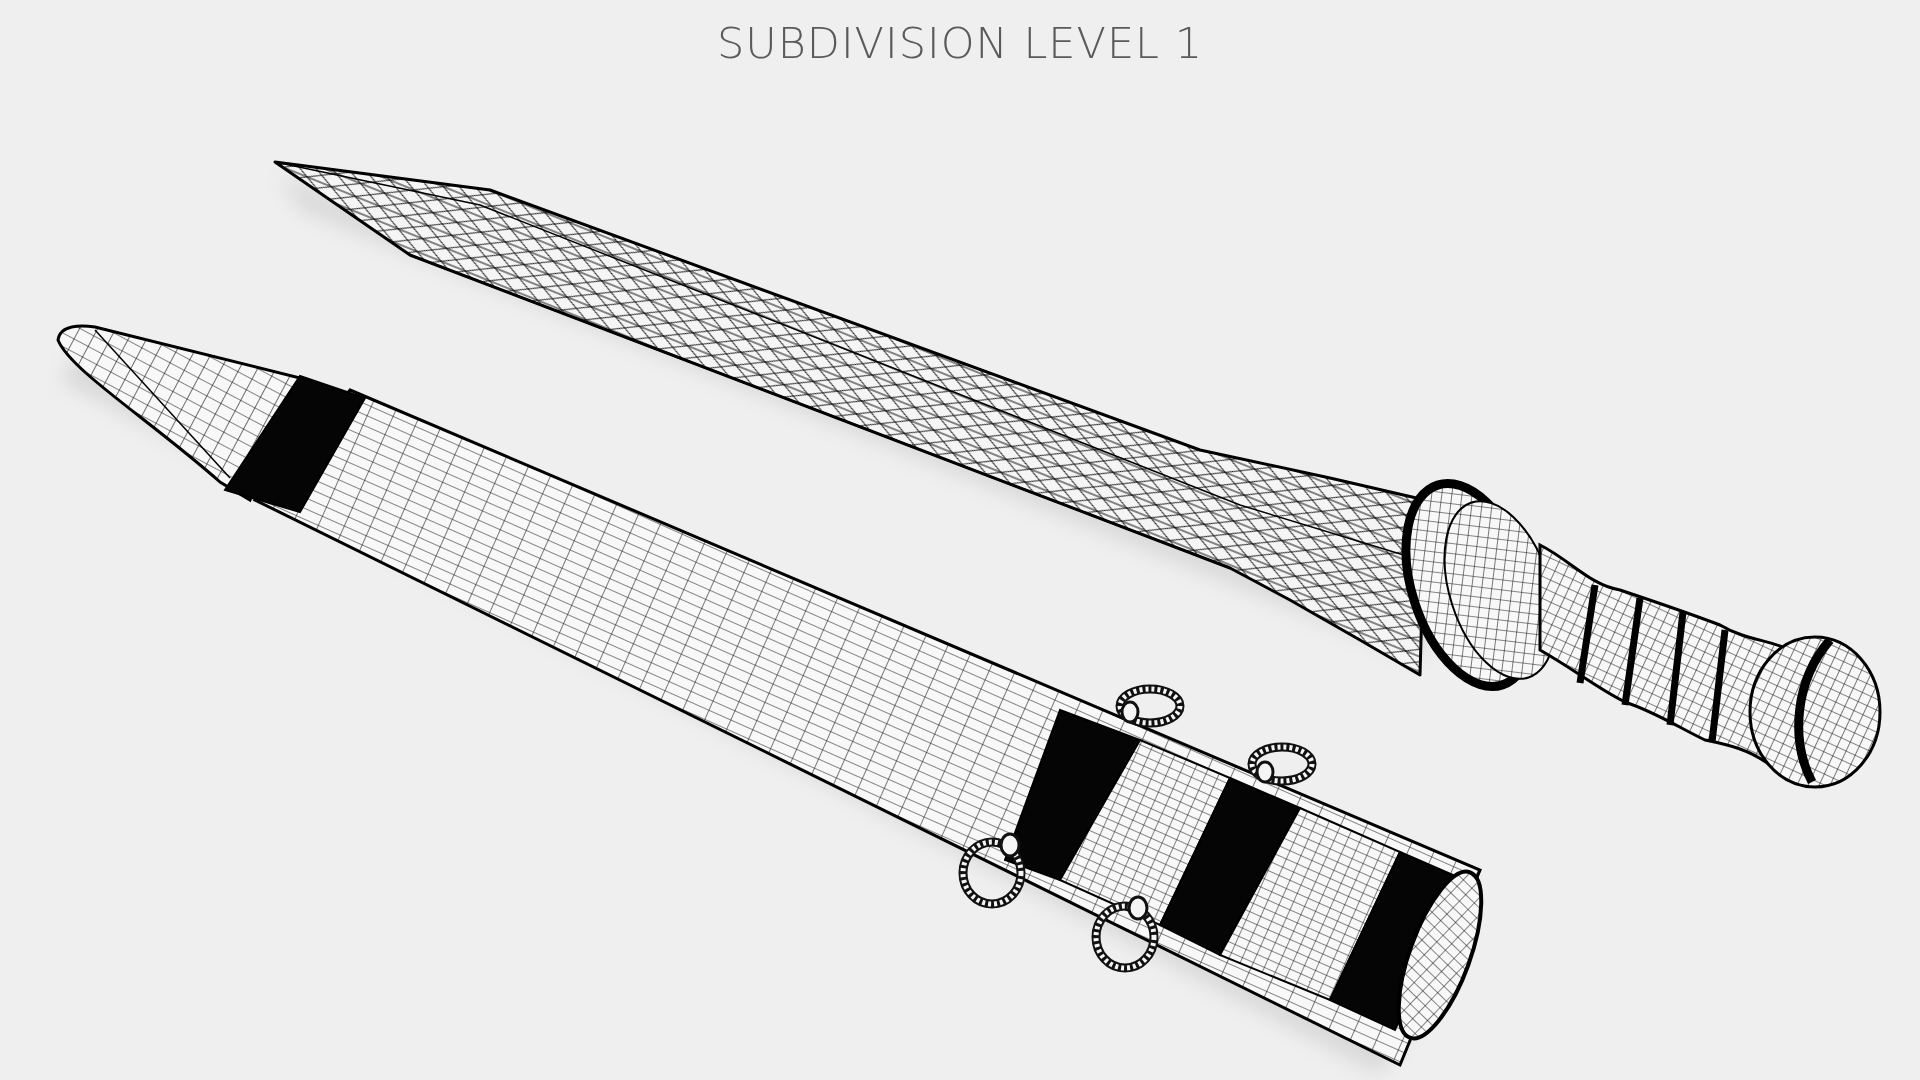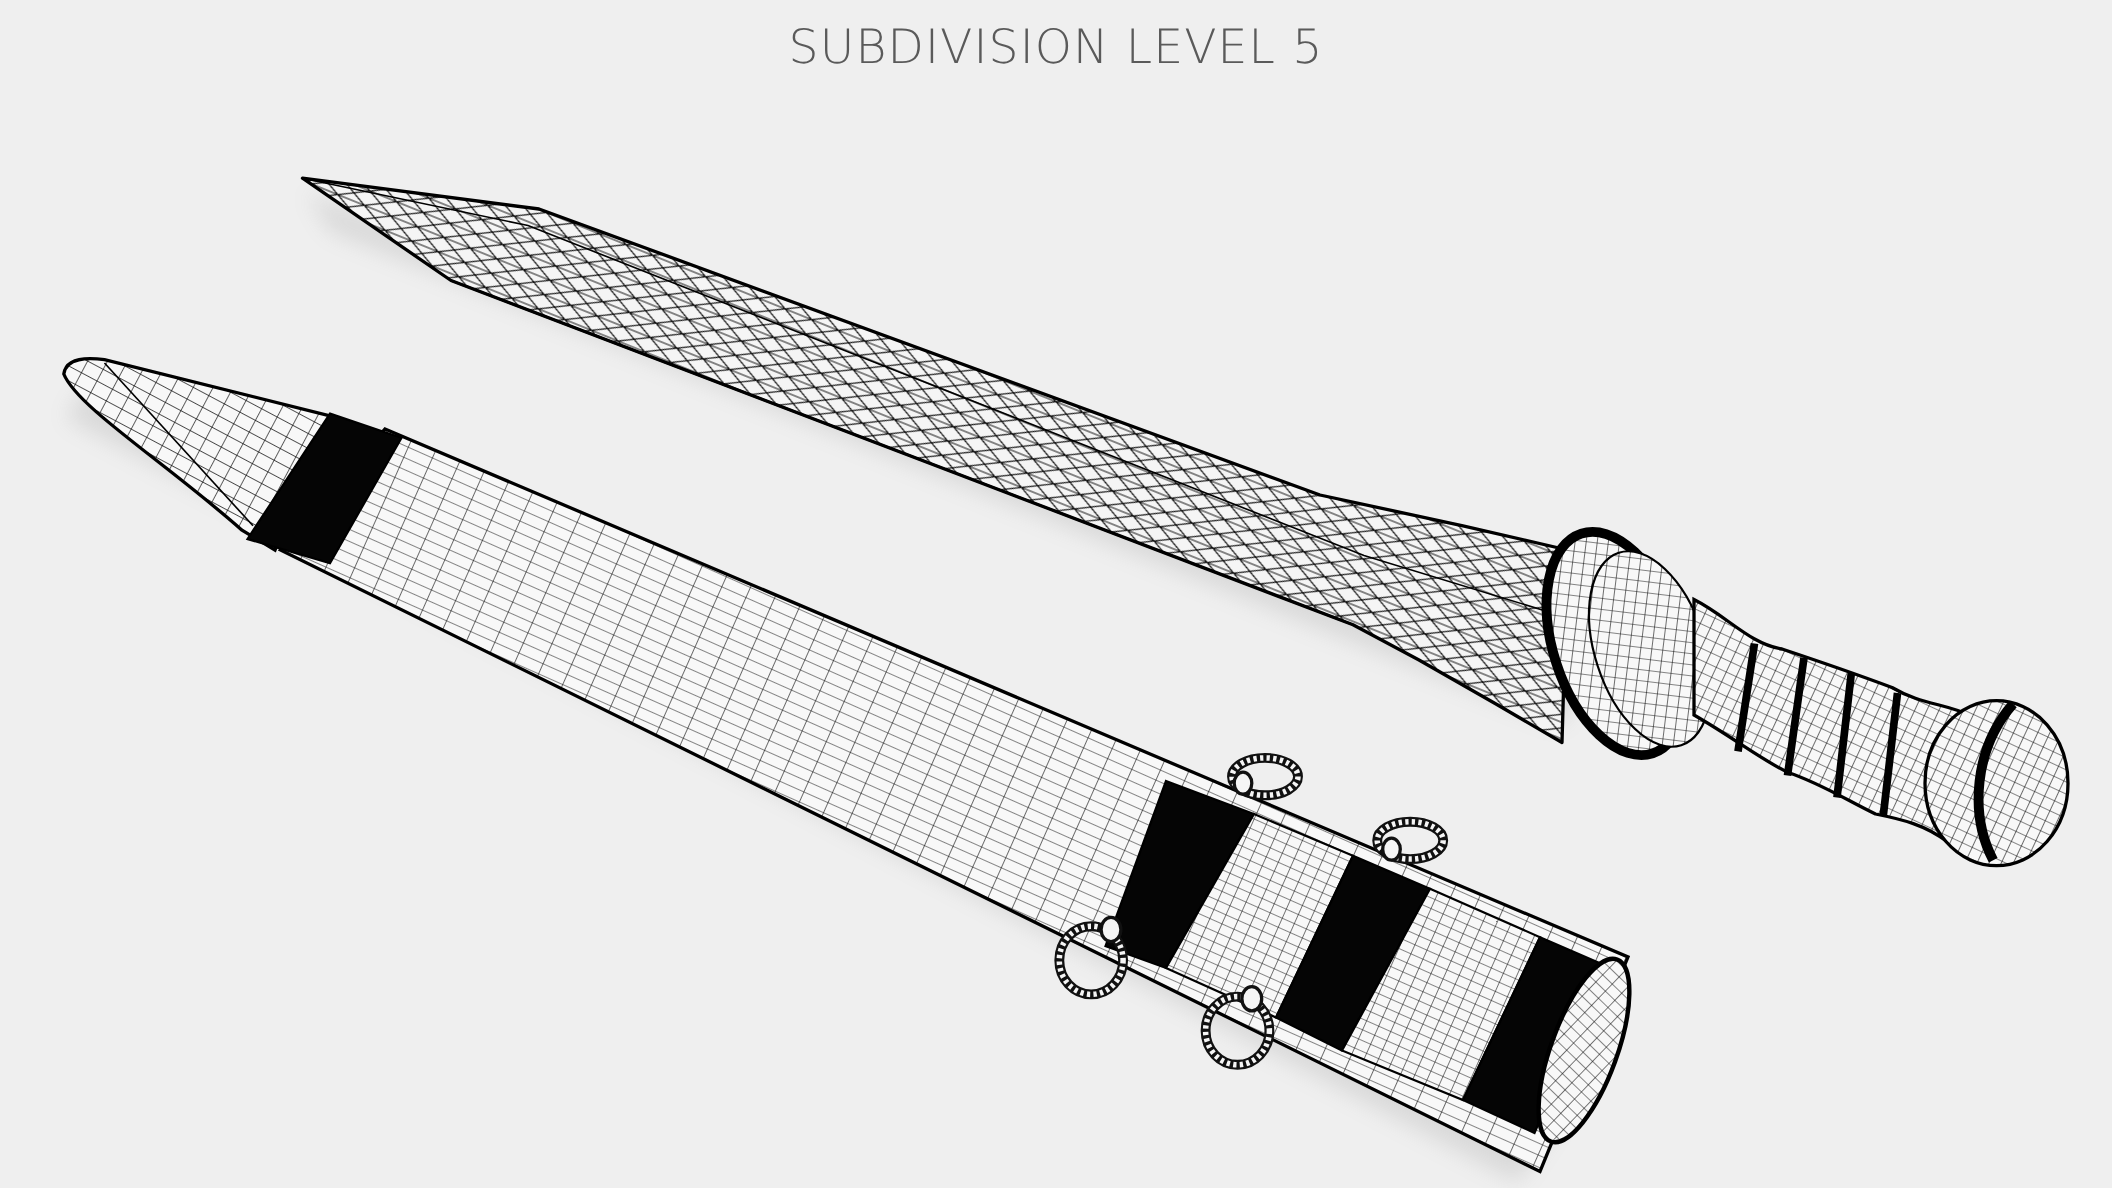--- a/index.html
+++ b/index.html
@@ -24,7 +24,7 @@
 </head>
 <body>
 
-<div class="title">SUBDIVISION LEVEL 5</div>
+<div class="title">SUBDIVISION LEVEL 1</div>
 
 <svg class="scene" viewBox="0 0 1920 1080" xmlns="http://www.w3.org/2000/svg">
   <defs>

